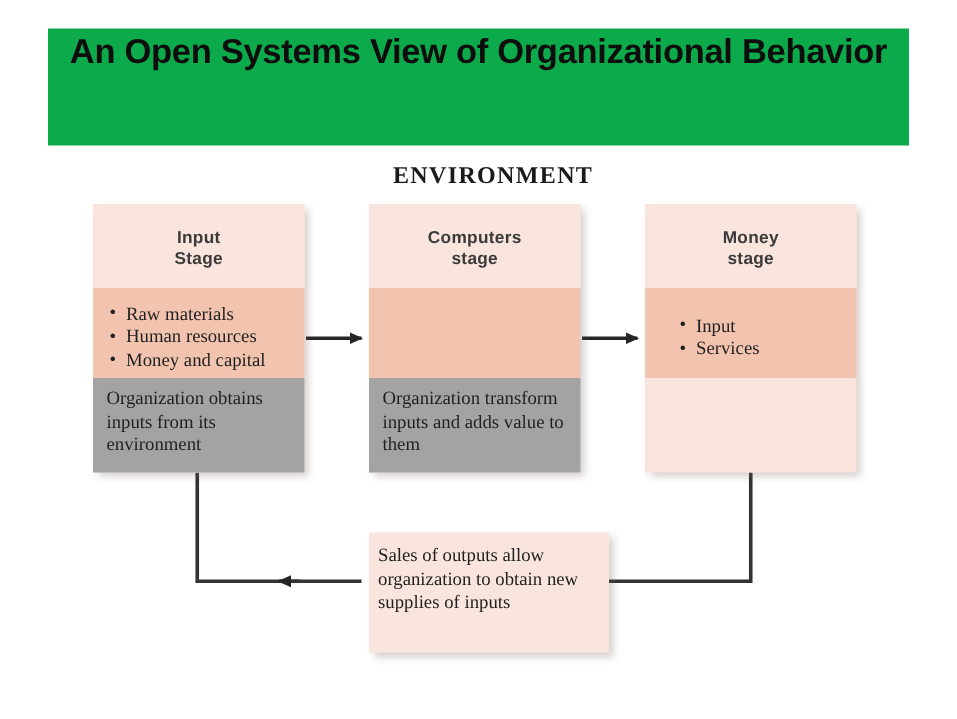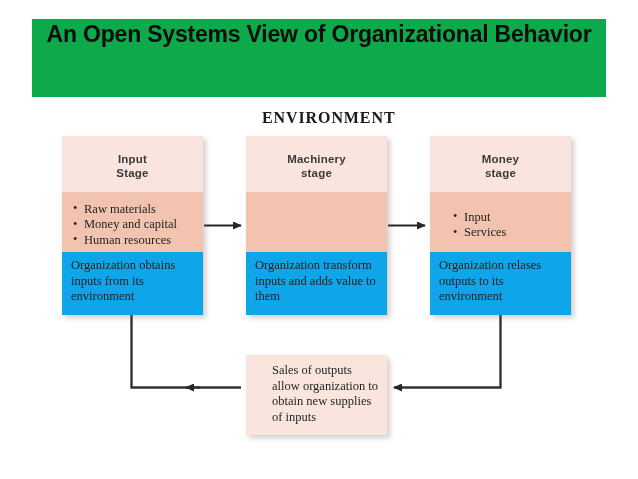--- a/index.html
+++ b/index.html
@@ -205,7 +205,7 @@
 
   <div class="stage-box" id="stage-conversion">
     <div class="stage-header">
-      <span>Machinery</span>
+      <span>Computers</span>
       <span>stage</span>
     </div>
     <div class="stage-items items-indent">

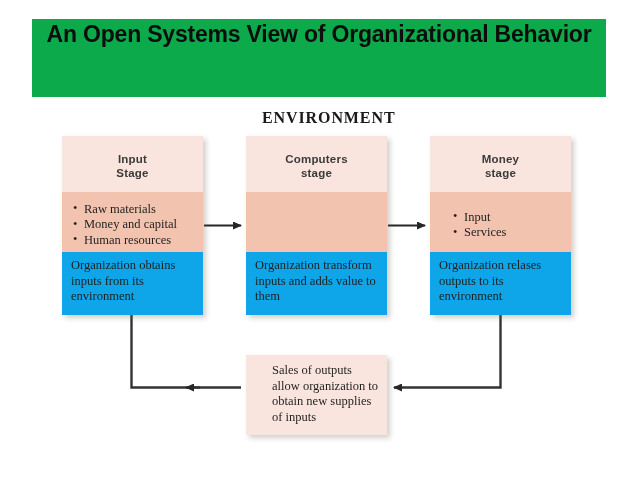--- a/index.html
+++ b/index.html
@@ -196,8 +196,8 @@
     <div class="stage-items">
       <ul>
         <li>Raw materials</li>
+        <li>Human resources</li>
         <li>Money and capital</li>
-        <li>Human resources</li>
       </ul>
     </div>
     <div class="stage-desc">Organization obtains inputs from its environment</div>

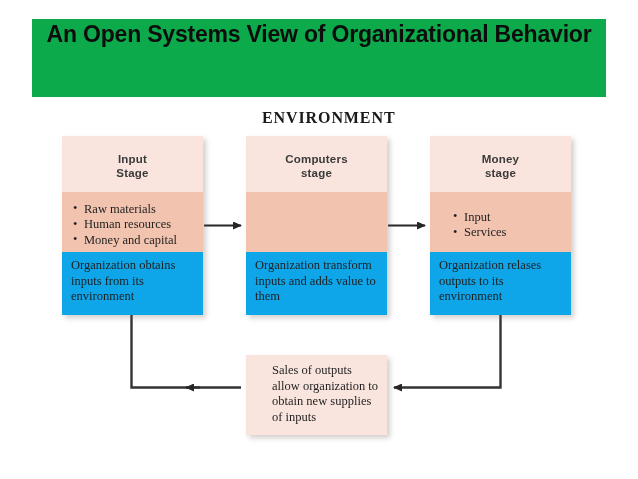--- a/index.html
+++ b/index.html
@@ -122,7 +122,7 @@
 
   .stage-desc {
     height: 63px;
-    background: #0ea5e9;
+    background: #a3a3a3;
     box-sizing: border-box;
     padding: 6px 6px 0 9px;
     font-size: 12.5px;

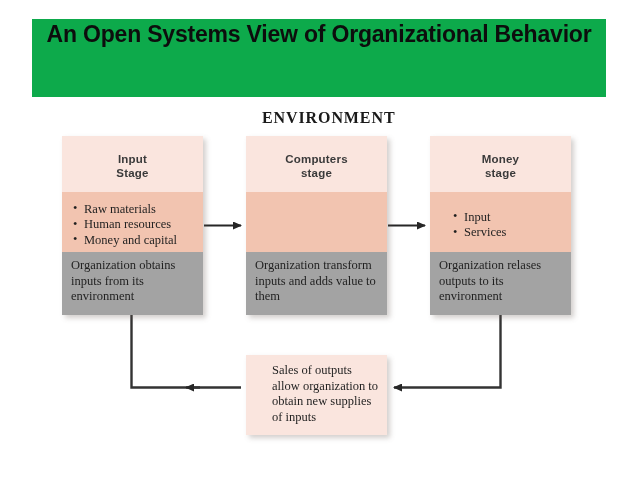--- a/index.html
+++ b/index.html
@@ -226,7 +226,6 @@
         <li>Services</li>
       </ul>
     </div>
-    <div class="stage-desc">Organization relases outputs to its environment</div>
   </div>
 
   <div id="feedback-box">Sales of outputs allow organization to obtain new supplies of inputs</div>

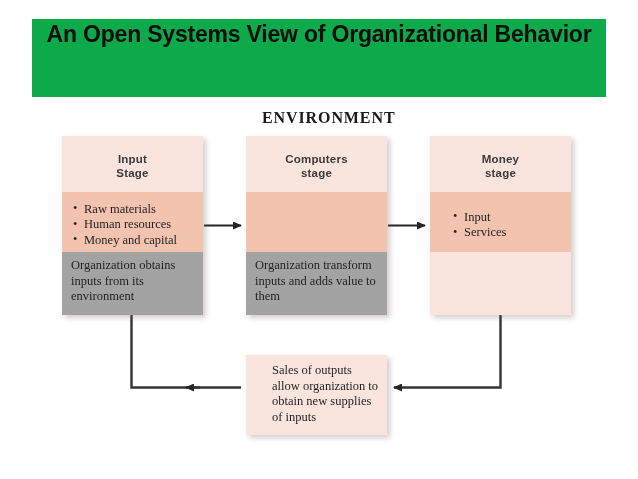--- a/index.html
+++ b/index.html
@@ -135,12 +135,12 @@
     position: absolute;
     left: 246px;
     top: 258px;
-    width: 141px;
+    width: 160px;
     height: 80px;
     background: #fae5de;
     box-shadow: 3px 3px 5px rgba(110, 95, 90, 0.30);
     box-sizing: border-box;
-    padding: 8px 6px 0 26px;
+    padding: 8px 6px 0 6px;
     font-size: 12.5px;
     line-height: 15.5px;
     color: #1f1f1f;

